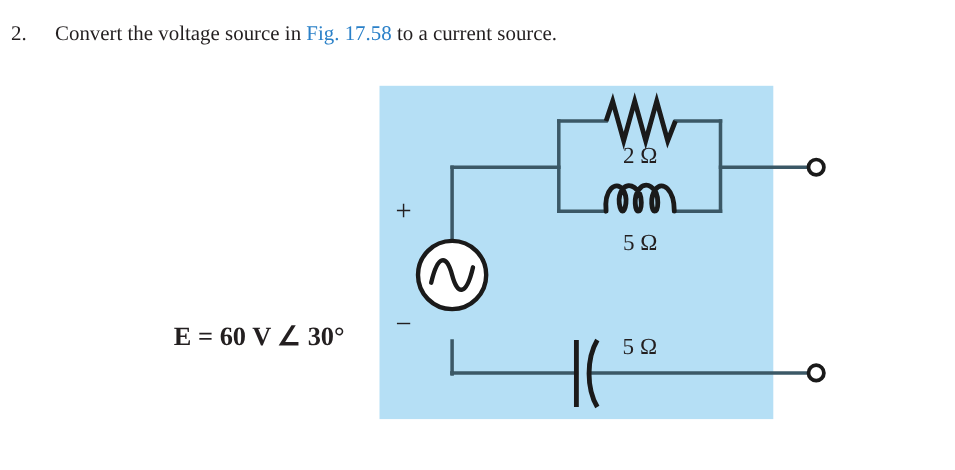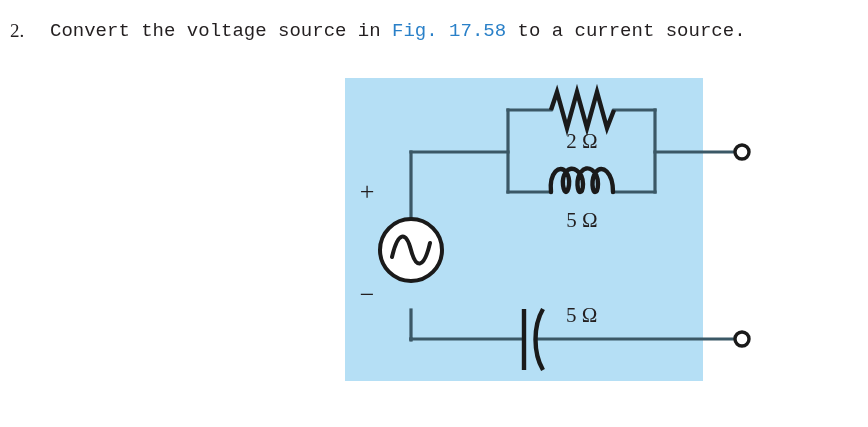--- a/index.html
+++ b/index.html
@@ -39,7 +39,7 @@
     font-size: 19px;
     line-height: 34px;
     white-space: nowrap;
-    font-family: Liberation Mono, monospace;
+    font-family: Liberation Serif, serif;
   }
   .figref {
     color: #2a80c8;

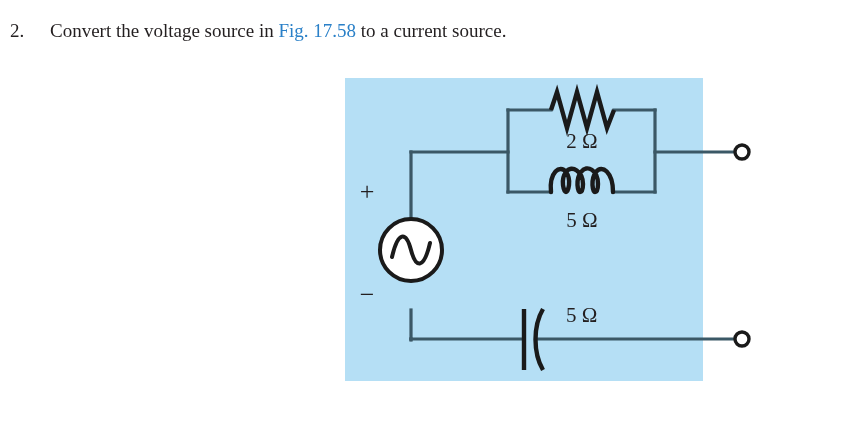--- a/index.html
+++ b/index.html
@@ -167,6 +167,9 @@
     <circle cx="742" cy="279" r="7" fill="#ffffff" stroke="#1a1a1a" stroke-width="3.4"></circle>
   </svg>
 
+  <div id="source-label">
+    <span class="boldE">E  =  60 V  ∠  30°</span>
+  </div>
 
 </div>
 

